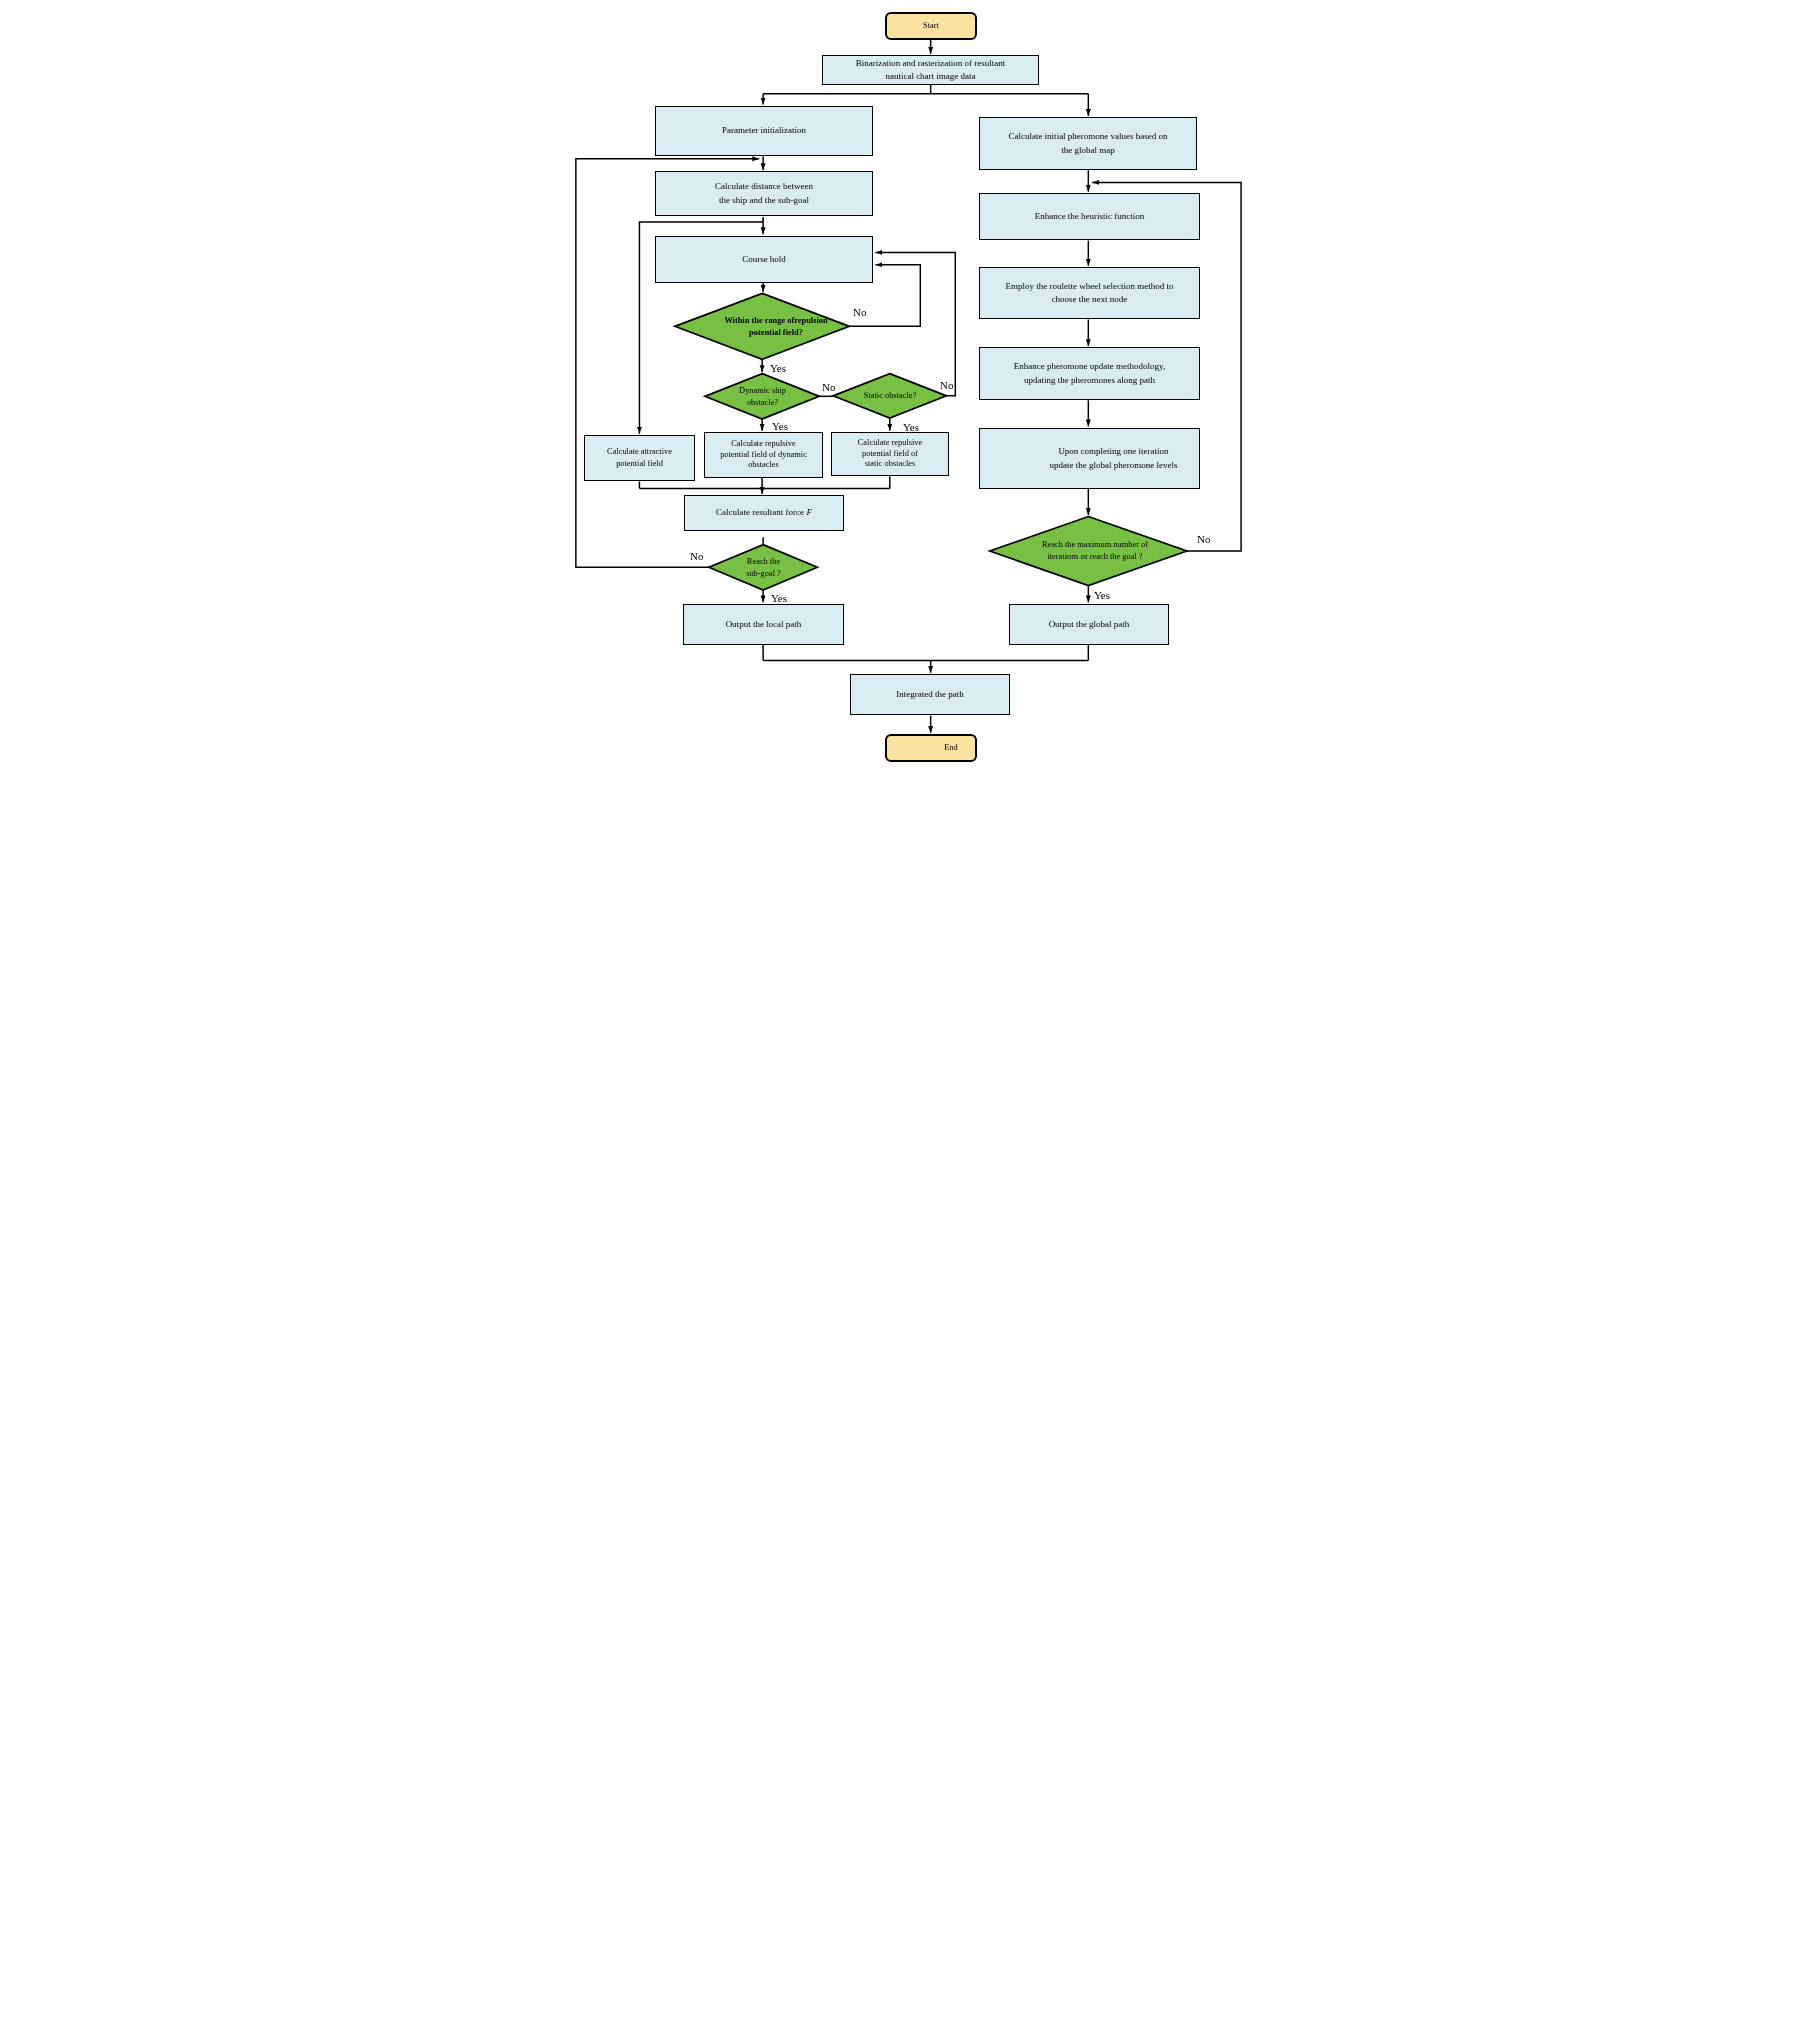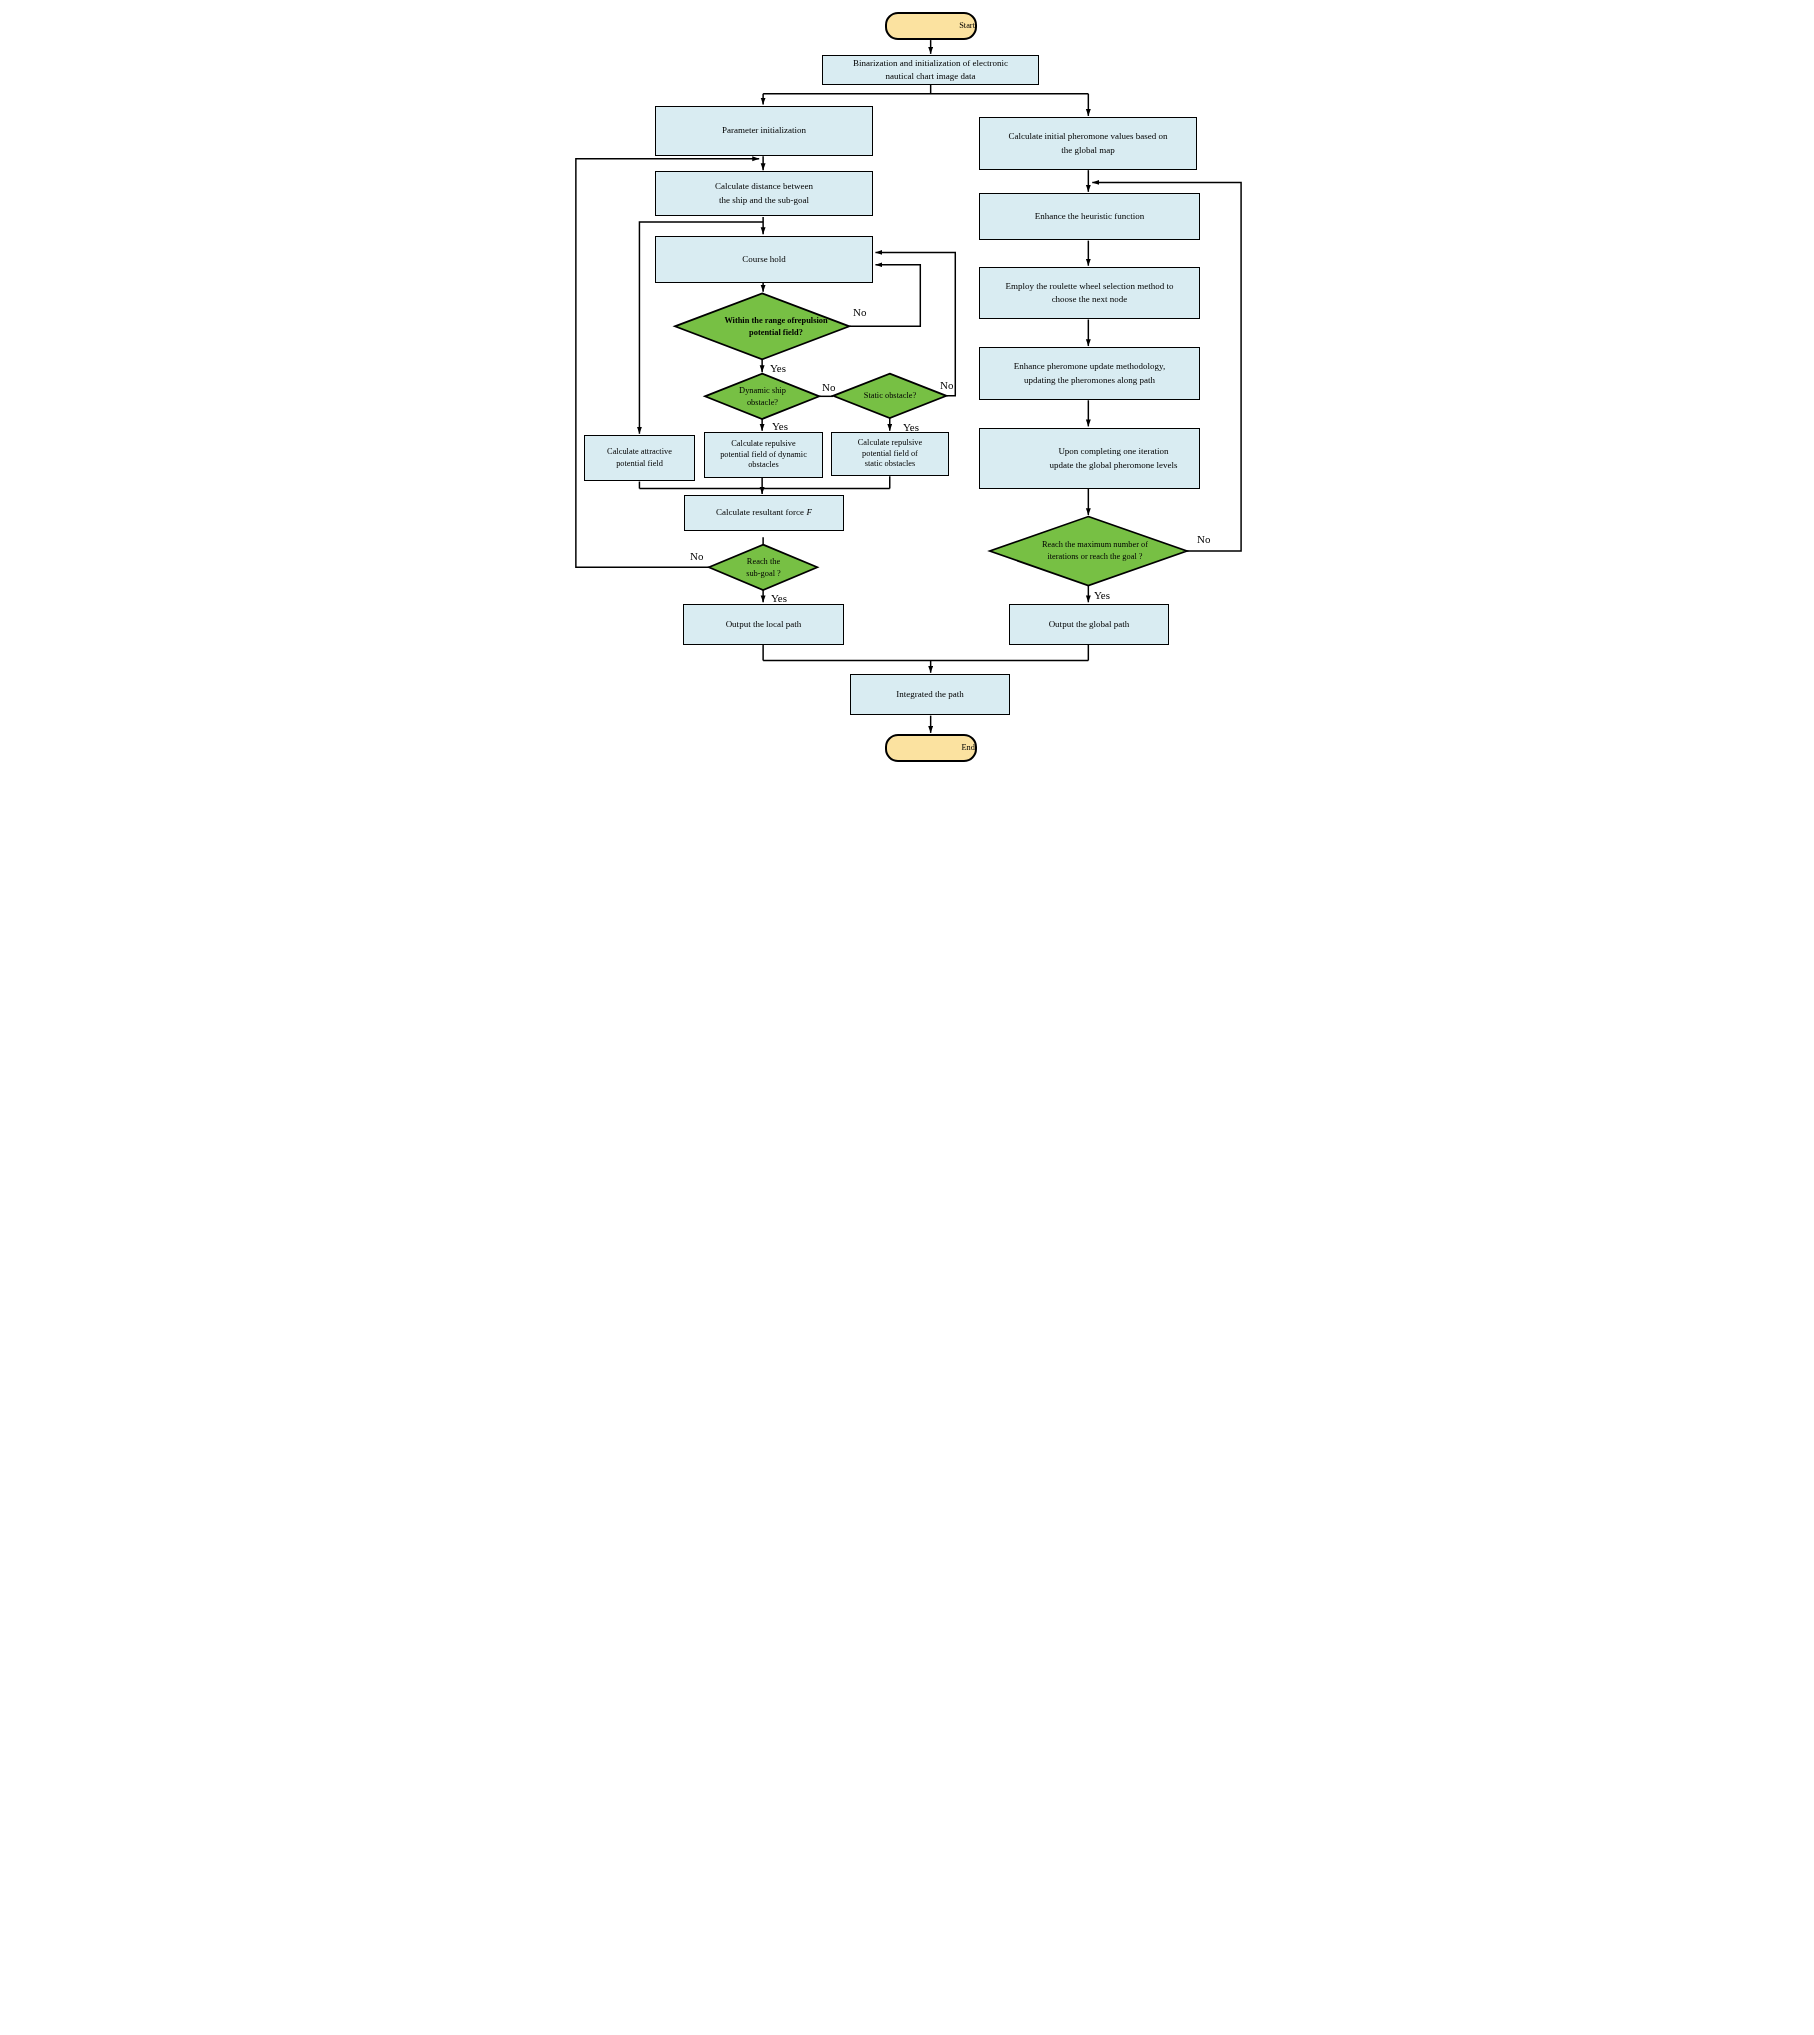--- a/index.html
+++ b/index.html
@@ -15,7 +15,7 @@
     display:flex;align-items:center;justify-content:center;
     text-align:center;white-space:pre-line;font-size:9px;line-height:1.45;
   }
-  .terminator{background:#fbe2a0;border-radius:13px;font-size:8.4px;border-width:2px;justify-content:flex-end;}
+  .terminator{background:#fbe2a0;border-radius:6px;font-size:8.4px;border-width:2px;}
   .dtext{
     position:absolute;z-index:2;display:flex;align-items:center;justify-content:center;
     text-align:center;white-space:pre-line;font-size:8.4px;line-height:1.4;background:transparent;

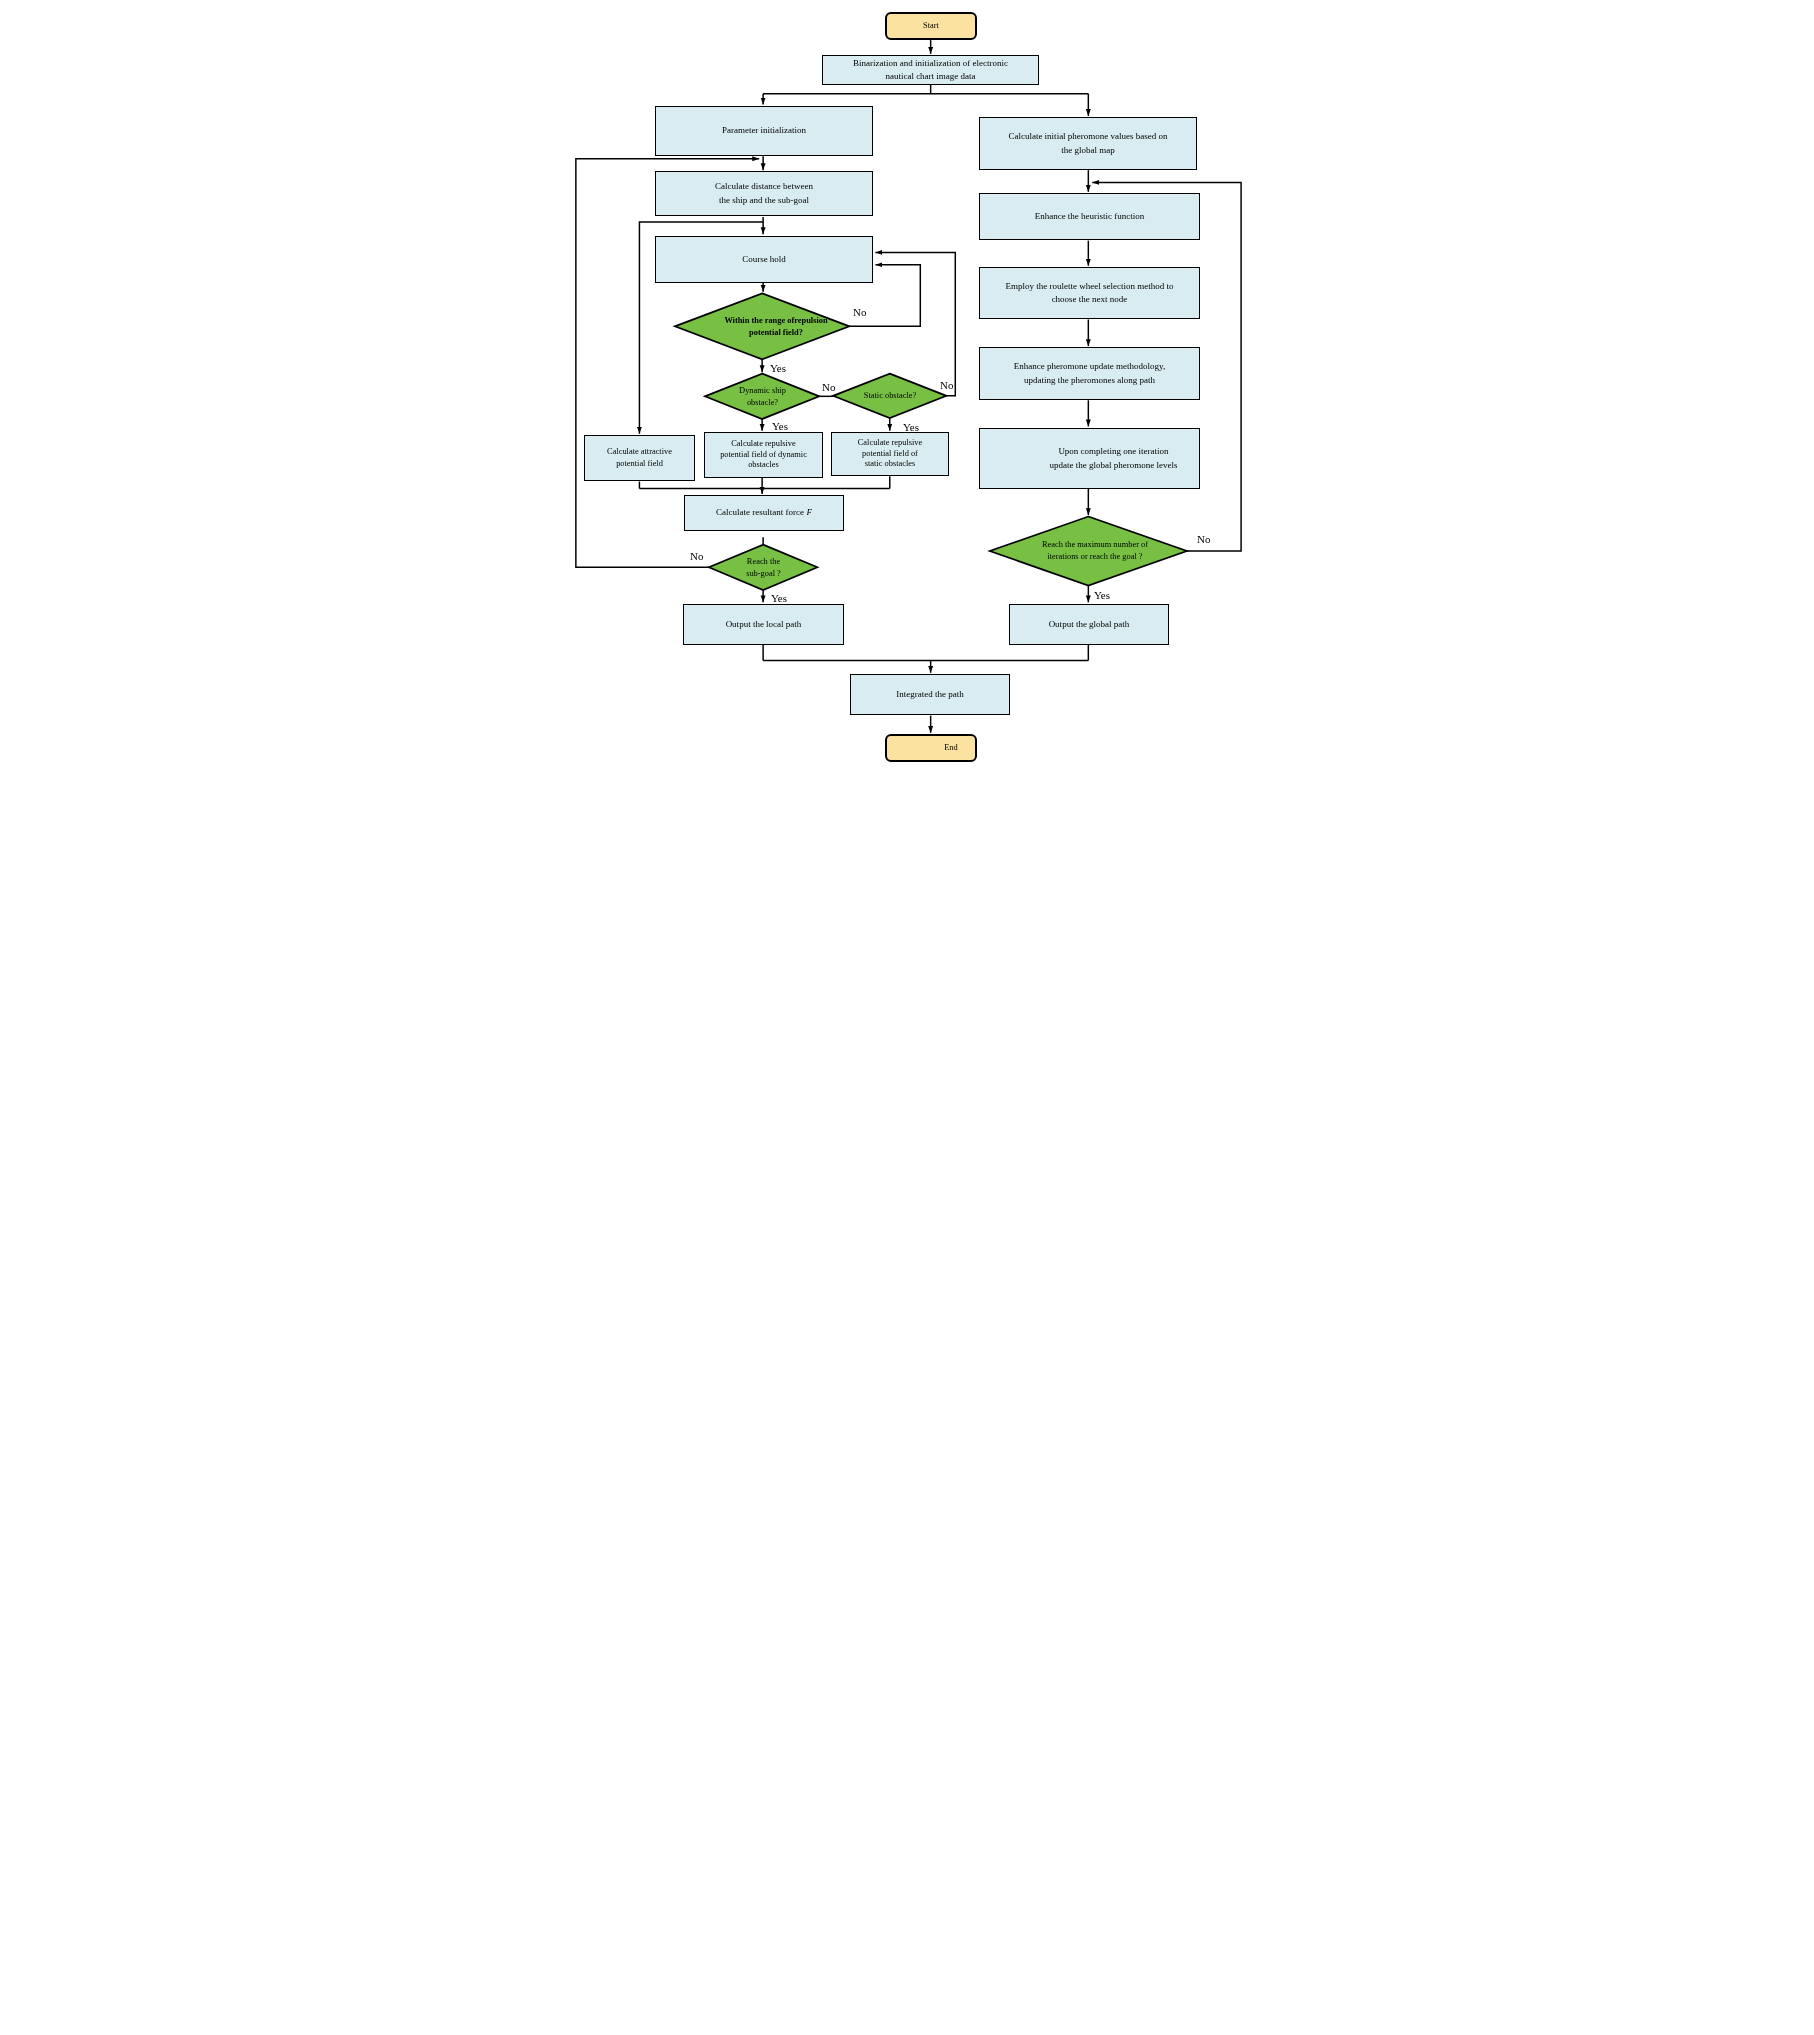--- a/index.html
+++ b/index.html
@@ -84,7 +84,7 @@
   <div class="node terminator" style="left:318px;top:12.3px;width:92px;height:28px;"><span>Start</span></div>
   <div class="node terminator" style="left:318px;top:734px;width:92px;height:28px;padding-left:40px;"><span>End</span></div>
 
-  <div class="node" style="left:255px;top:55px;width:217px;height:30px;"><span>Binarization and initialization of electronic
+  <div class="node" style="left:255px;top:55px;width:217px;height:30px;"><span>Binarization and rasterization of resultant
 nautical chart image data</span></div>
   <div class="node" style="left:88px;top:106px;width:218px;height:50px;"><span>Parameter initialization</span></div>
   <div class="node" style="left:88px;top:171px;width:218px;height:45px;"><span>Calculate distance between

